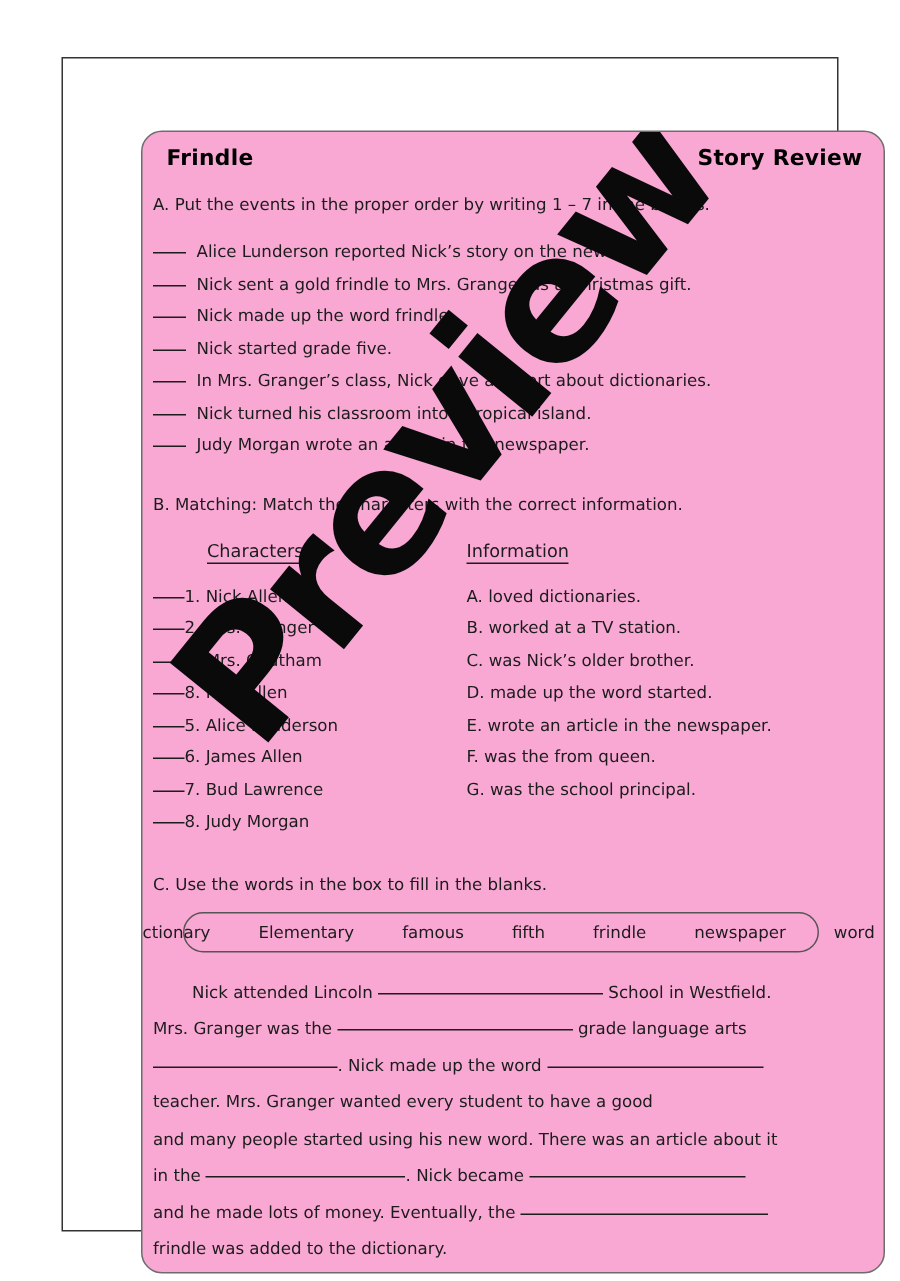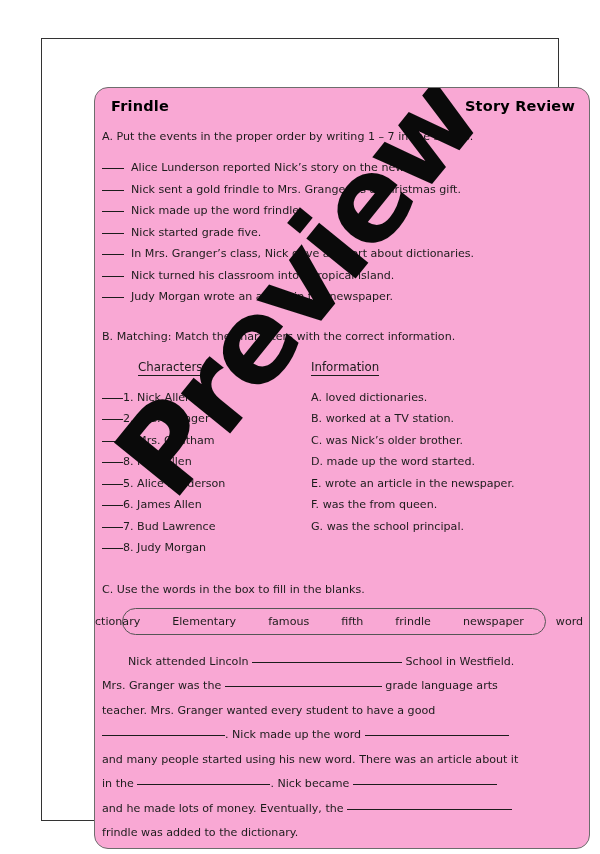--- a/index.html
+++ b/index.html
@@ -289,8 +289,8 @@
         <div id="fill-paragraph">
           <div class="para-line"><span class="para-indent"></span><span>Nick attended Lincoln</span> <span class="blank-fill b-150"></span> <span>School in Westfield.</span></div>
           <div class="para-line"><span>Mrs. Granger was the</span> <span class="blank-fill b-157"></span> <span>grade language arts</span></div>
+          <div class="para-line"><span class="blank-fill b-123"></span><span>. Nick made up the word</span> <span class="blank-fill b-144"></span></div>
           <div class="para-line"><span>teacher. Mrs. Granger wanted every student to have a good</span></div>
-          <div class="para-line"><span class="blank-fill b-123"></span><span>. Nick made up the word</span> <span class="blank-fill b-144"></span></div>
           <div class="para-line"><span>and many people started using his new word. There was an article about it</span></div>
           <div class="para-line"><span>in the</span> <span class="blank-fill b-133"></span><span>. Nick became</span> <span class="blank-fill b-144"></span></div>
           <div class="para-line"><span>and he made lots of money. Eventually, the</span> <span class="blank-fill b-165"></span></div>

